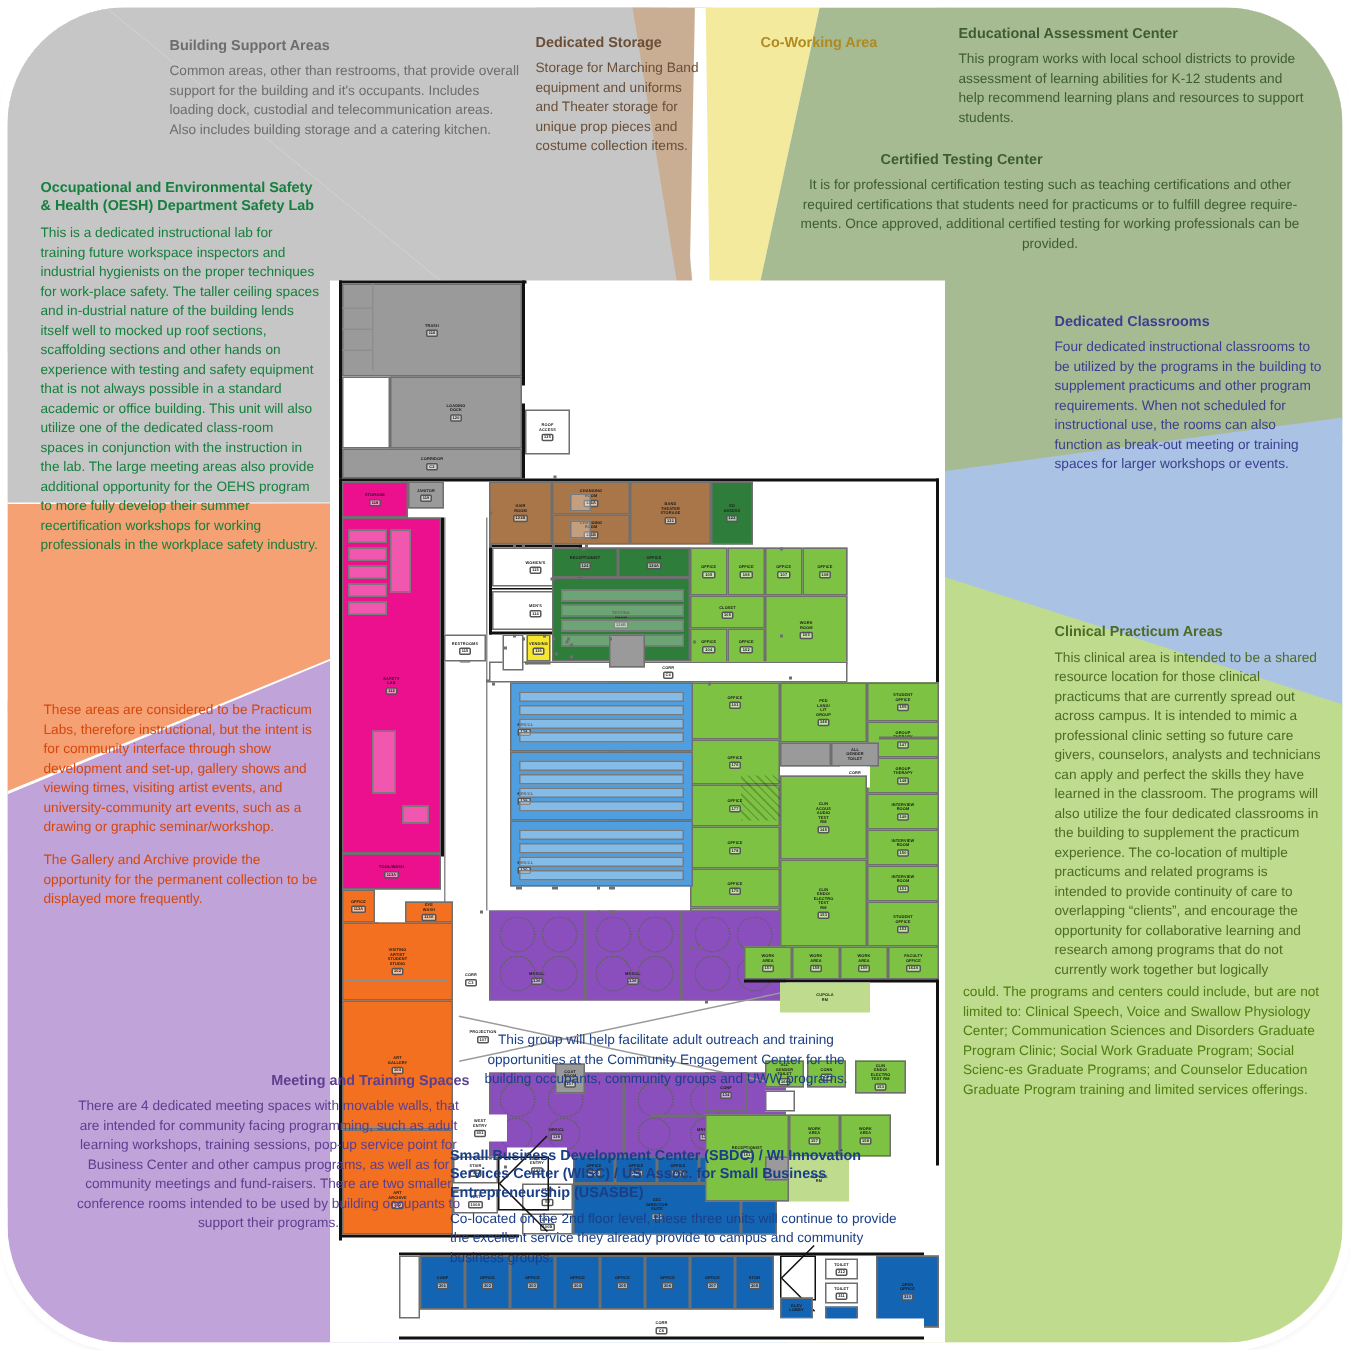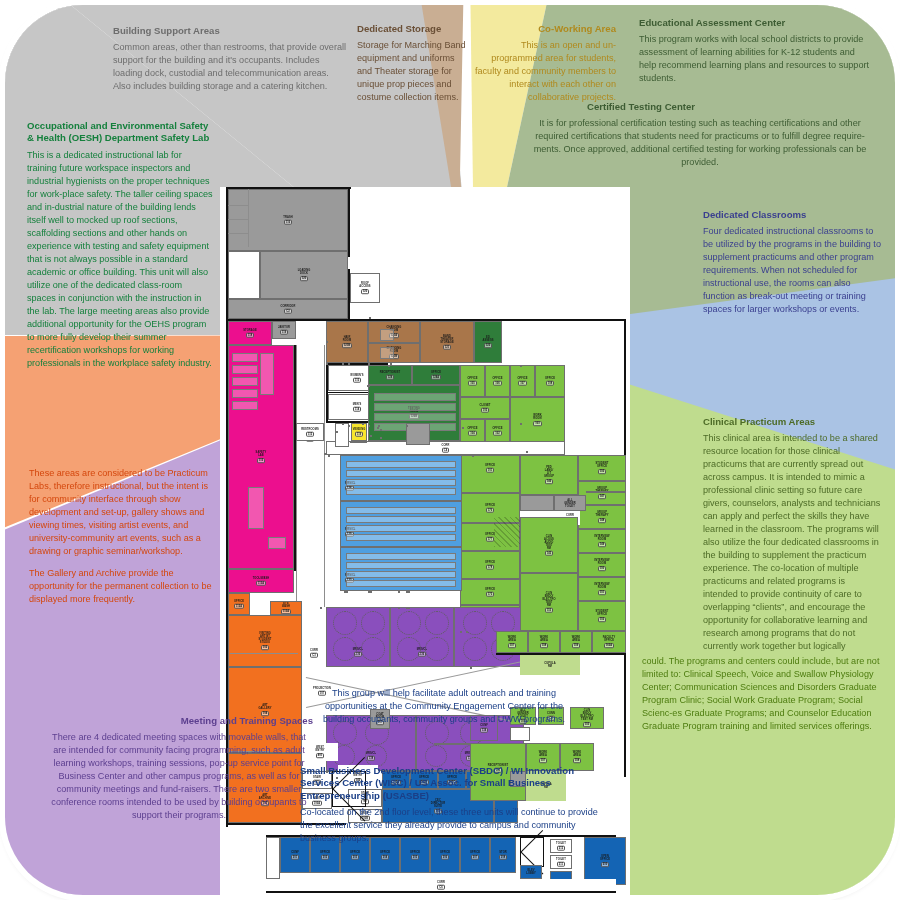--- a/index.html
+++ b/index.html
@@ -664,7 +664,7 @@
     </div>
 
     <div class="tblk rgt" style="left:466px;top:18px;width:145px;color:#b08a1e;">
-      <p class="hd" style="text-align:right;margin-left:36px;">Co-Working Area</p>
+      <p class="hd" style="text-align:left;margin-left:36px;">Co-Working Area</p>
       <p class="bd">This is an open and un-programmed area for students, faculty and community members to interact with each other on collaborative projects.</p>
     </div>
 

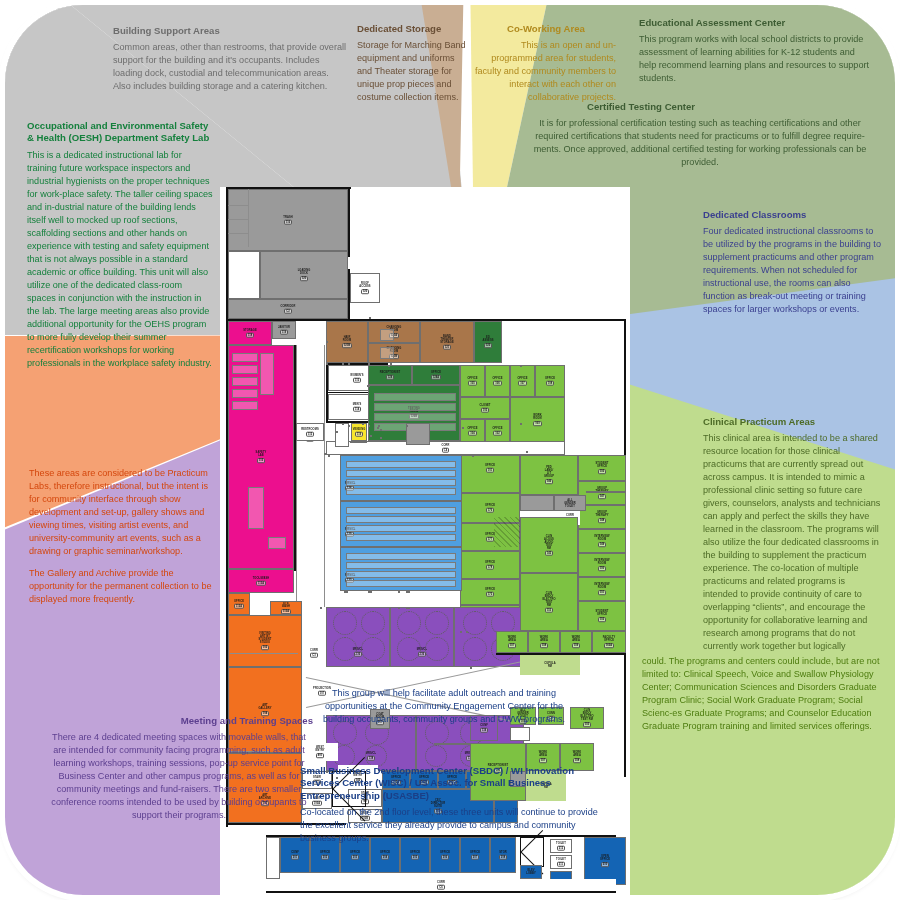--- a/index.html
+++ b/index.html
@@ -665,7 +665,6 @@
 
     <div class="tblk rgt" style="left:466px;top:18px;width:145px;color:#b08a1e;">
       <p class="hd" style="text-align:left;margin-left:36px;">Co-Working Area</p>
-      <p class="bd">This is an open and un-programmed area for students, faculty and community members to interact with each other on collaborative projects.</p>
     </div>
 
     <div class="tblk" style="left:634px;top:12px;width:230px;color:#3d5c33;">

